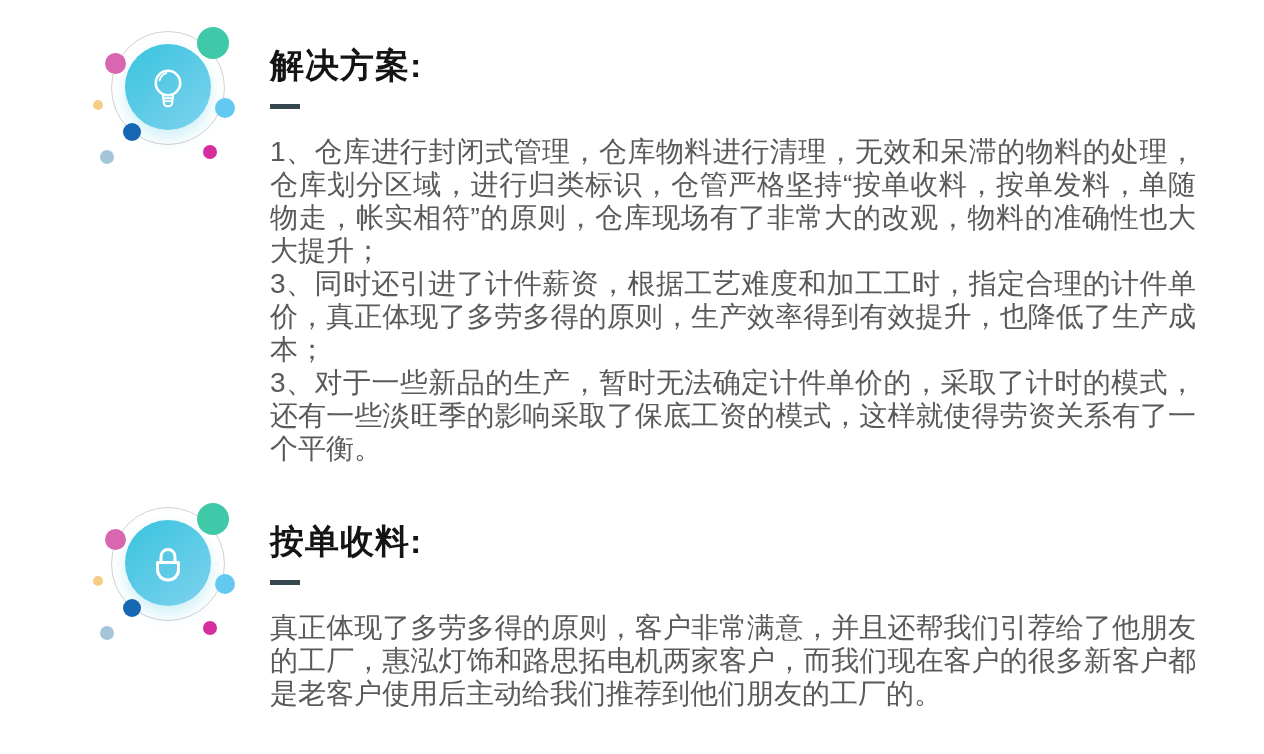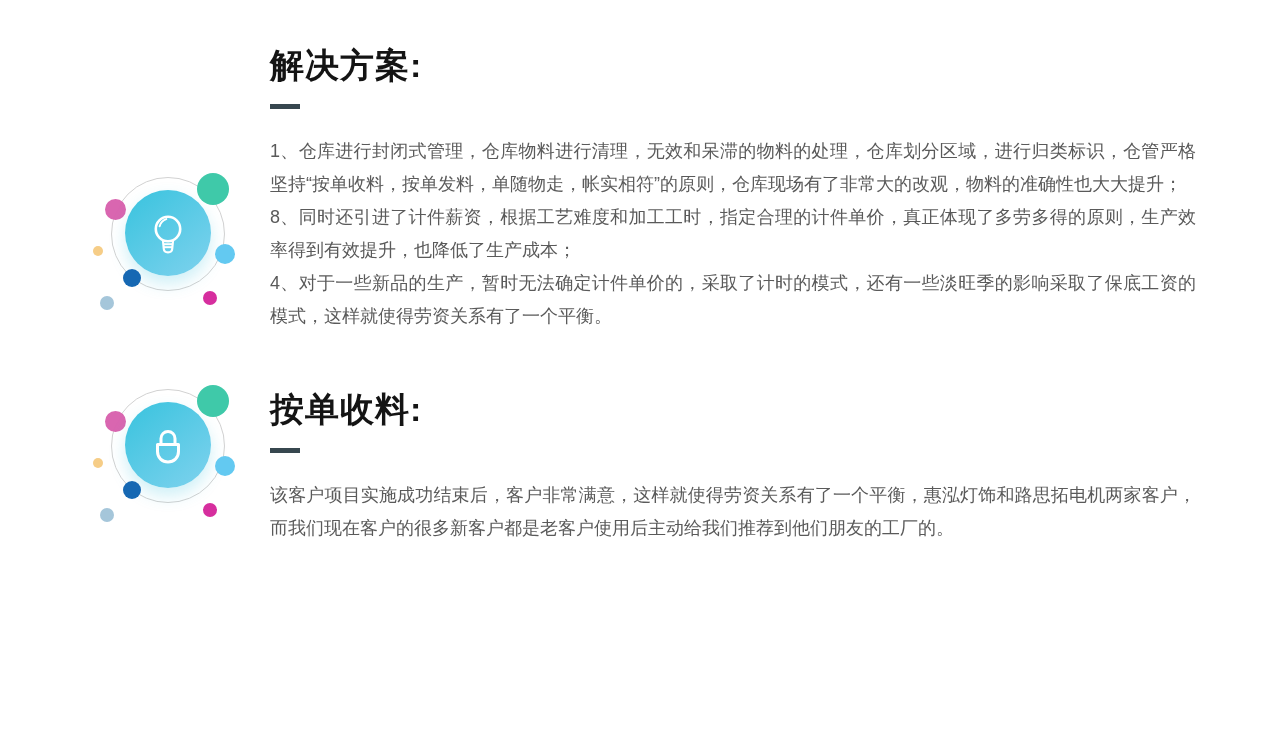--- a/index.html
+++ b/index.html
@@ -14,7 +14,7 @@
   }
   .block {
     display: flex;
-    align-items: flex-end;
+    align-items: flex-start;
     padding-left: 85px;
     padding-right: 68px;
   }

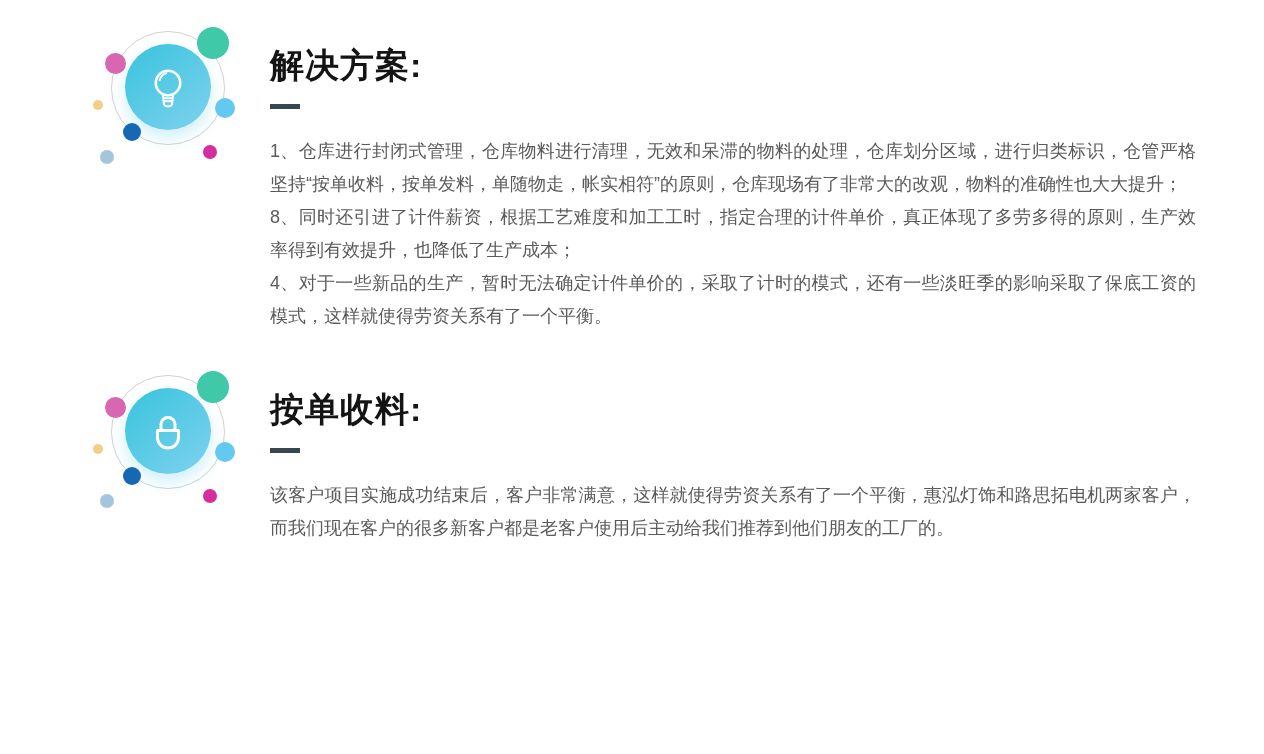--- a/index.html
+++ b/index.html
@@ -77,7 +77,7 @@
   .paras { margin-top: 26px; }
   .paras p {
     margin: 0;
-    font-size: 18px;
+    font-size: 28px;
     line-height: 33px;
     color: var(--body-text, #5a5a5a);
     text-align: justify;

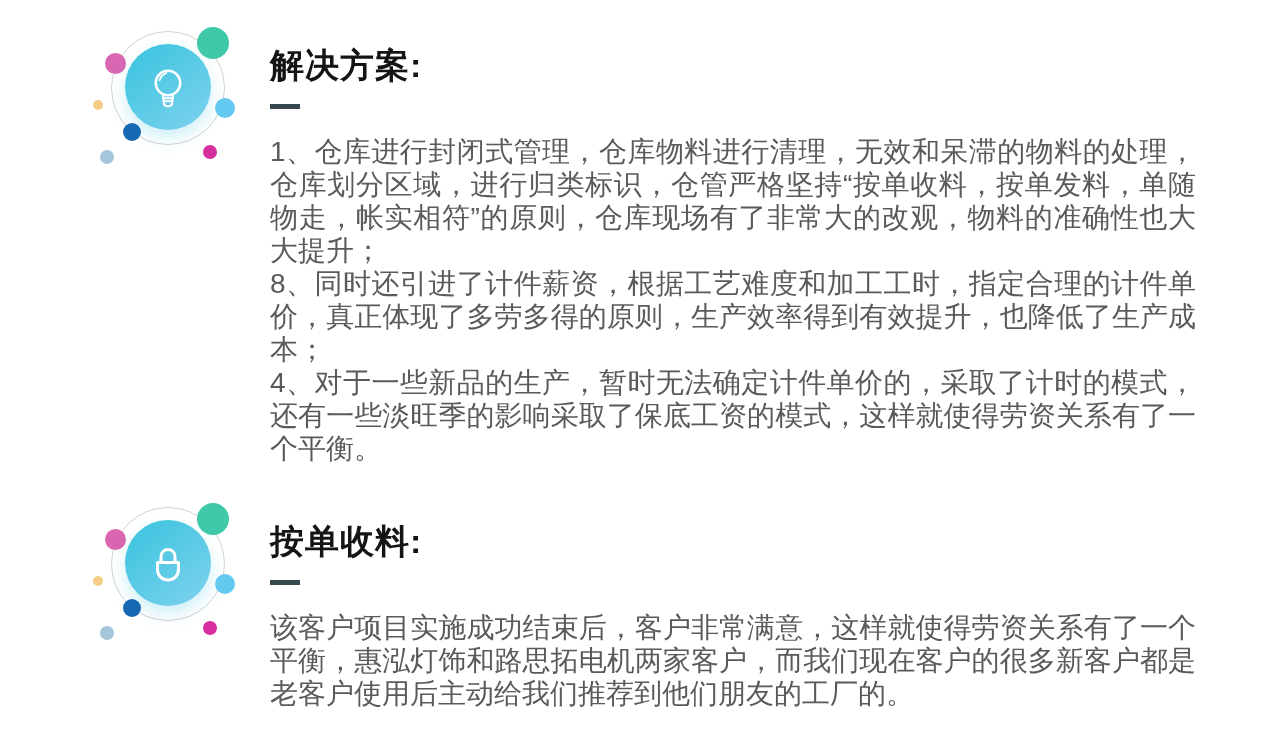--- a/index.html
+++ b/index.html
@@ -114,7 +114,7 @@
       <div class="dash"></div>
       <div class="paras">
         <p>1、仓库进行封闭式管理，仓库物料进行清理，无效和呆滞的物料的处理，仓库划分区域，进行归类标识，仓管严格坚持“按单收料，按单发料，单随物走，帐实相符”的原则，仓库现场有了非常大的改观，物料的准确性也大大提升；</p>
-        <p>8、同时还引进了计件薪资，根据工艺难度和加工工时，指定合理的计件单价，真正体现了多劳多得的原则，生产效率得到有效提升，也降低了生产成本；</p>
+        <p>3、同时还引进了计件薪资，根据工艺难度和加工工时，指定合理的计件单价，真正体现了多劳多得的原则，生产效率得到有效提升，也降低了生产成本；</p>
         <p>4、对于一些新品的生产，暂时无法确定计件单价的，采取了计时的模式，还有一些淡旺季的影响采取了保底工资的模式，这样就使得劳资关系有了一个平衡。</p>
       </div>
     </div>

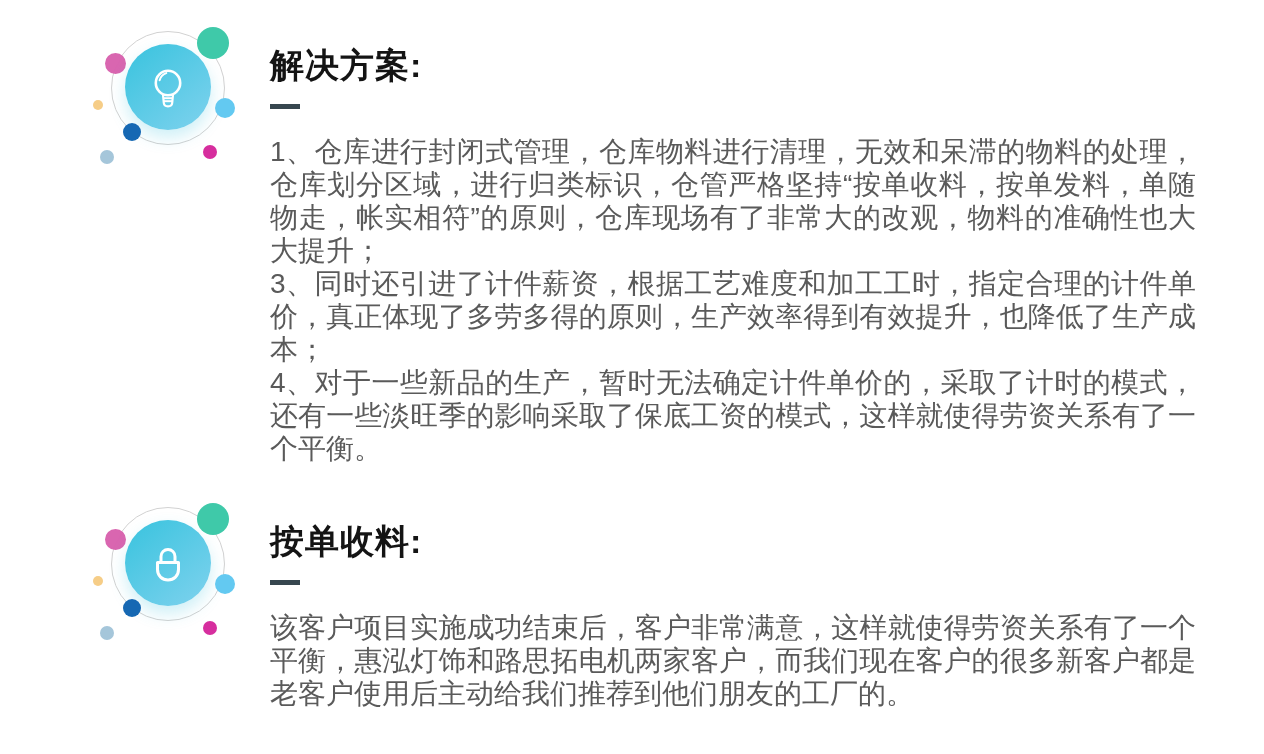--- a/index.html
+++ b/index.html
@@ -115,7 +115,7 @@
       <div class="paras">
         <p>1、仓库进行封闭式管理，仓库物料进行清理，无效和呆滞的物料的处理，仓库划分区域，进行归类标识，仓管严格坚持“按单收料，按单发料，单随物走，帐实相符”的原则，仓库现场有了非常大的改观，物料的准确性也大大提升；</p>
         <p>3、同时还引进了计件薪资，根据工艺难度和加工工时，指定合理的计件单价，真正体现了多劳多得的原则，生产效率得到有效提升，也降低了生产成本；</p>
-        <p>4、对于一些新品的生产，暂时无法确定计件单价的，采取了计时的模式，还有一些淡旺季的影响采取了保底工资的模式，这样就使得劳资关系有了一个平衡。</p>
+        <p>3、对于一些新品的生产，暂时无法确定计件单价的，采取了计时的模式，还有一些淡旺季的影响采取了保底工资的模式，这样就使得劳资关系有了一个平衡。</p>
       </div>
     </div>
   </section>

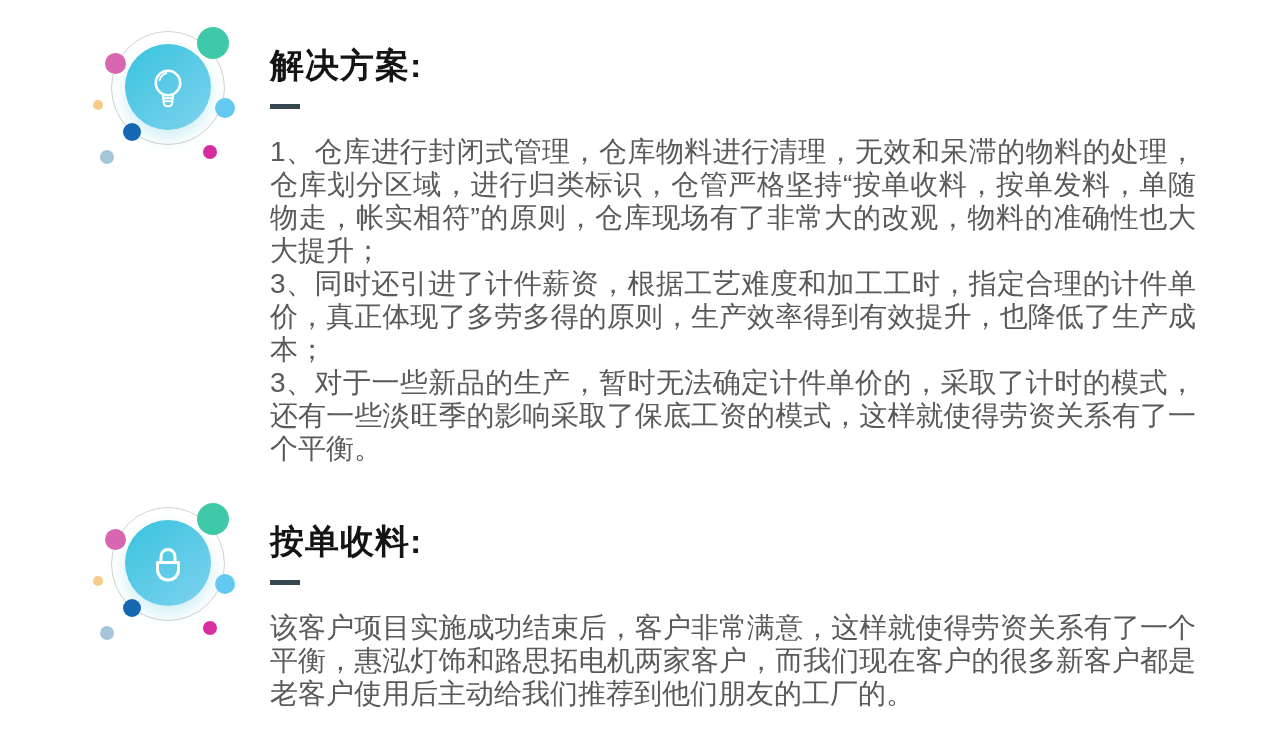--- a/index.html
+++ b/index.html
@@ -141,7 +141,7 @@
       <h1 class="title">按单收料:</h1>
       <div class="dash"></div>
       <div class="paras">
-        <p>该客户项目实施成功结束后，客户非常满意，这样就使得劳资关系有了一个平衡，惠泓灯饰和路思拓电机两家客户，而我们现在客户的很多新客户都是老客户使用后主动给我们推荐到他们朋友的工厂的。</p>
+        <p>真正体现了多劳多得的原则，客户非常满意，并且还帮我们引荐给了他朋友的工厂，惠泓灯饰和路思拓电机两家客户，而我们现在客户的很多新客户都是老客户使用后主动给我们推荐到他们朋友的工厂的。</p>
       </div>
     </div>
   </section>

